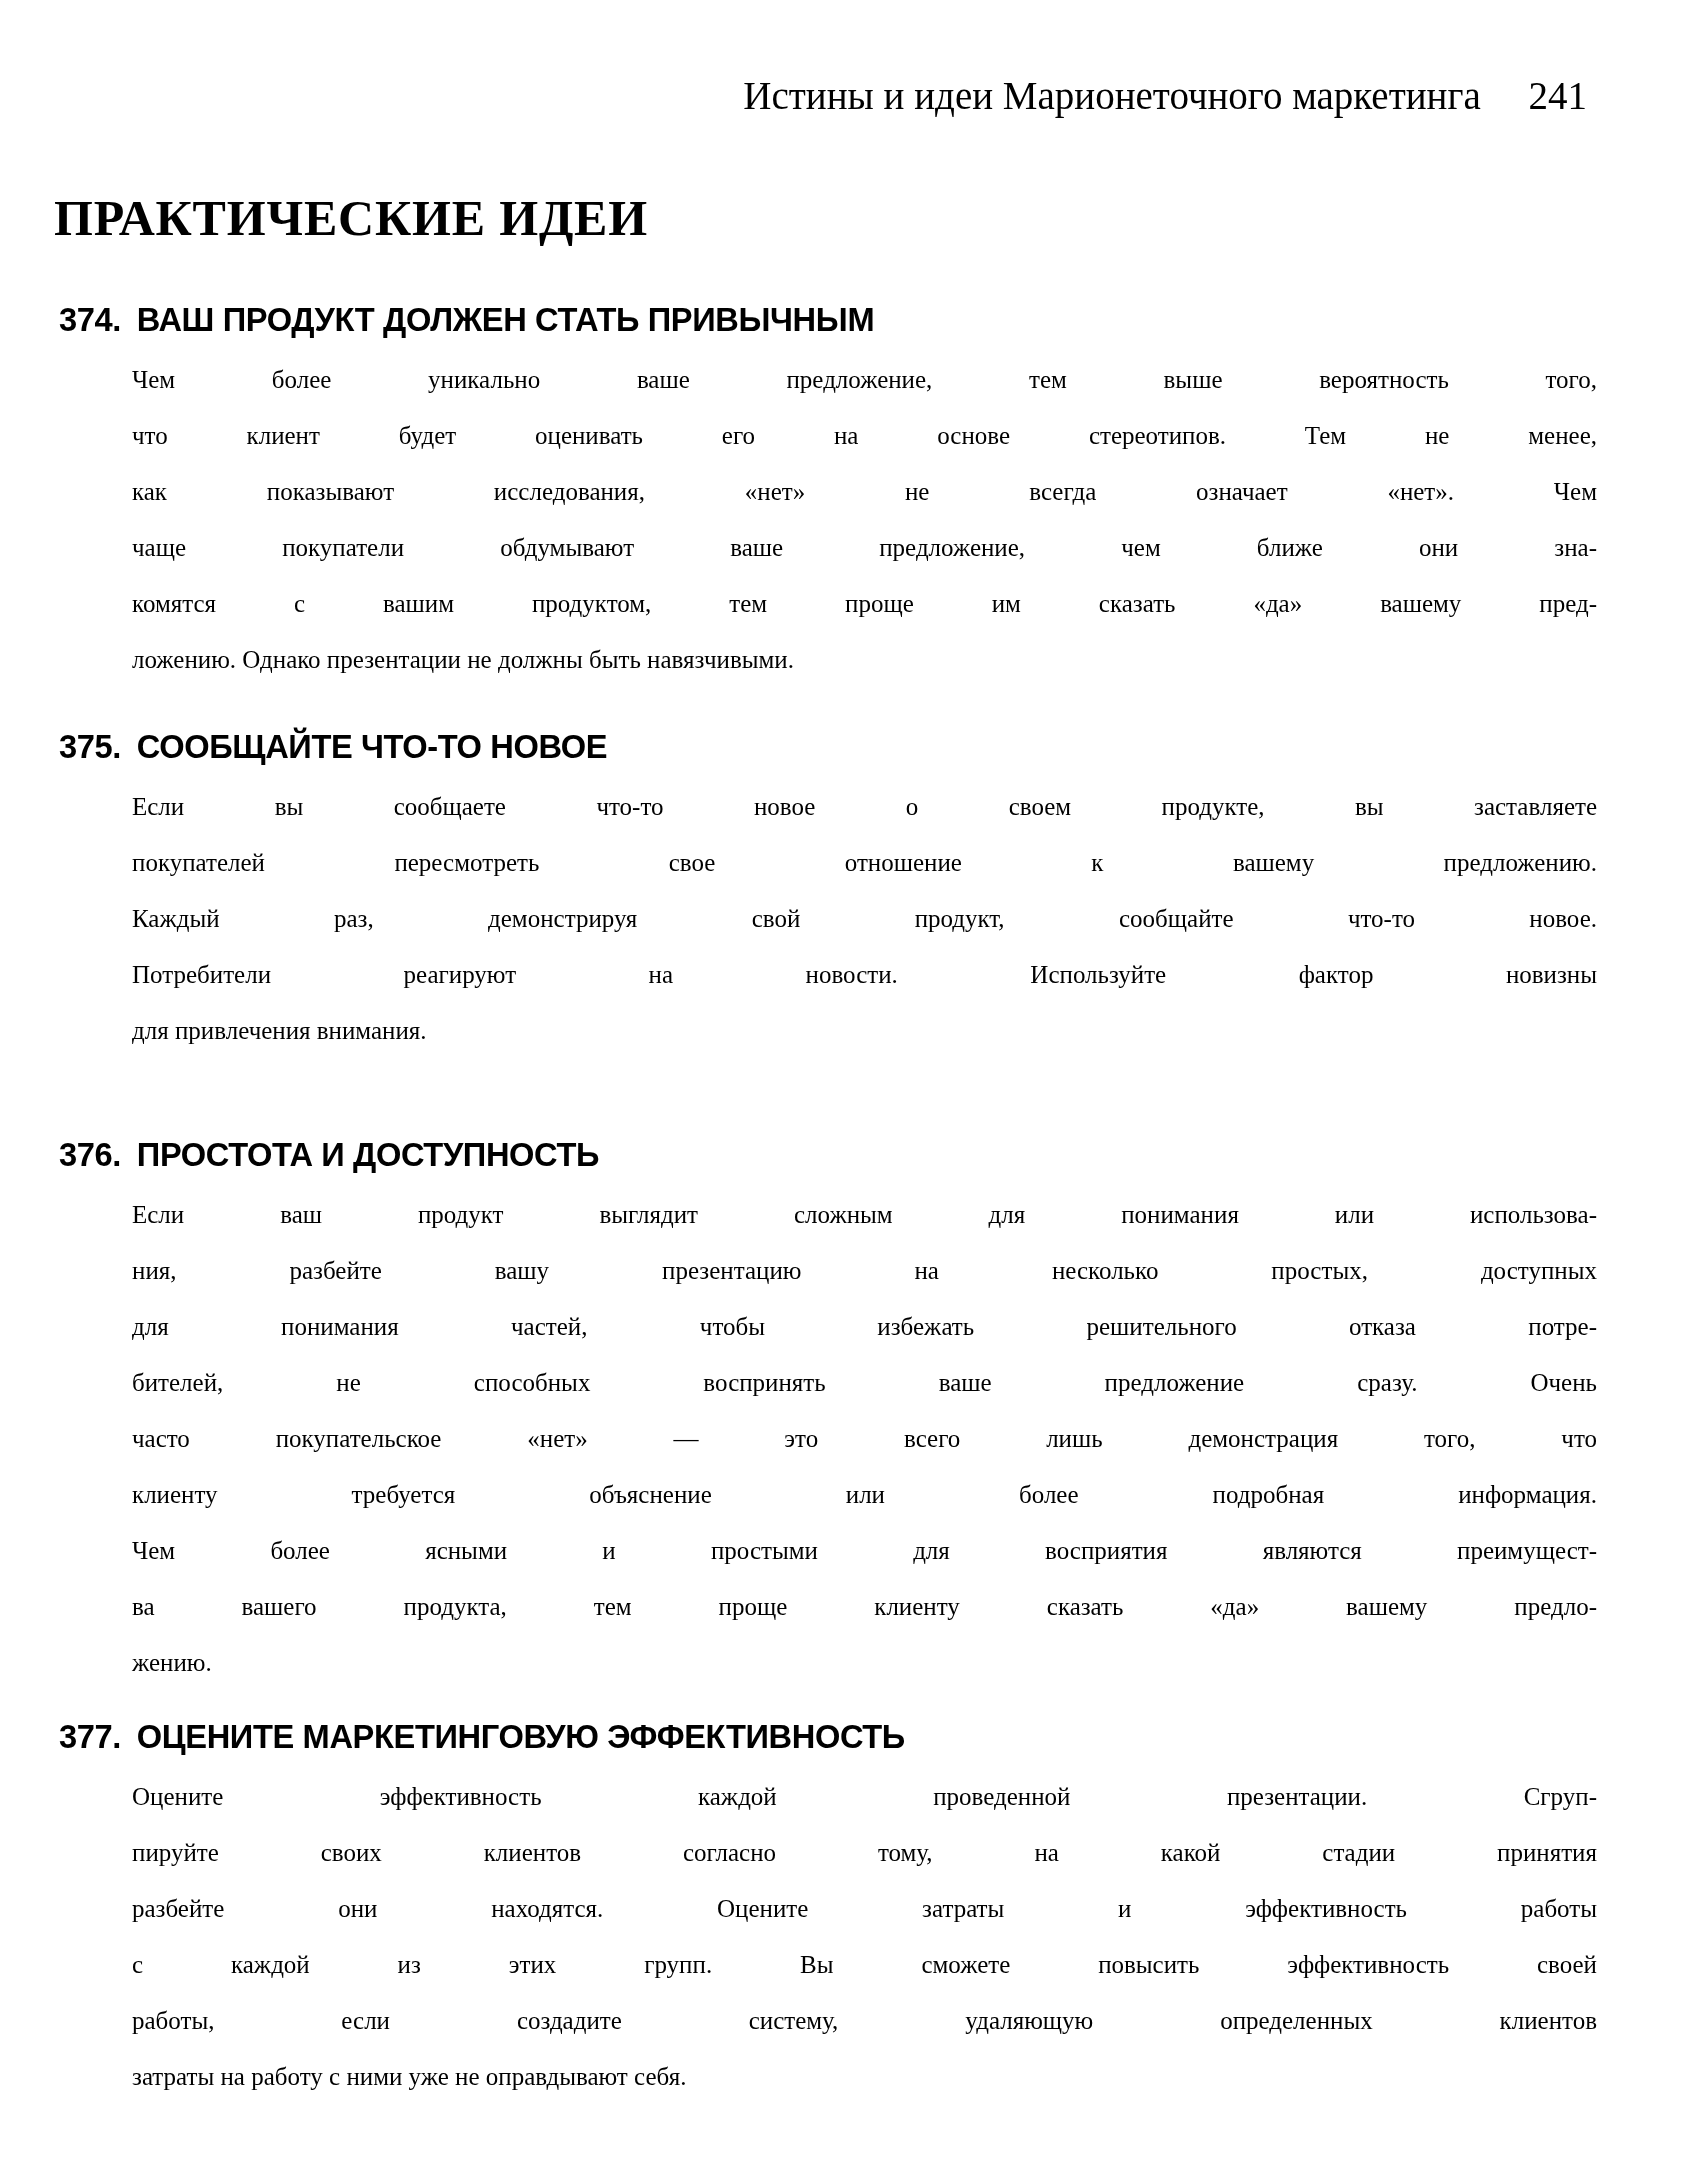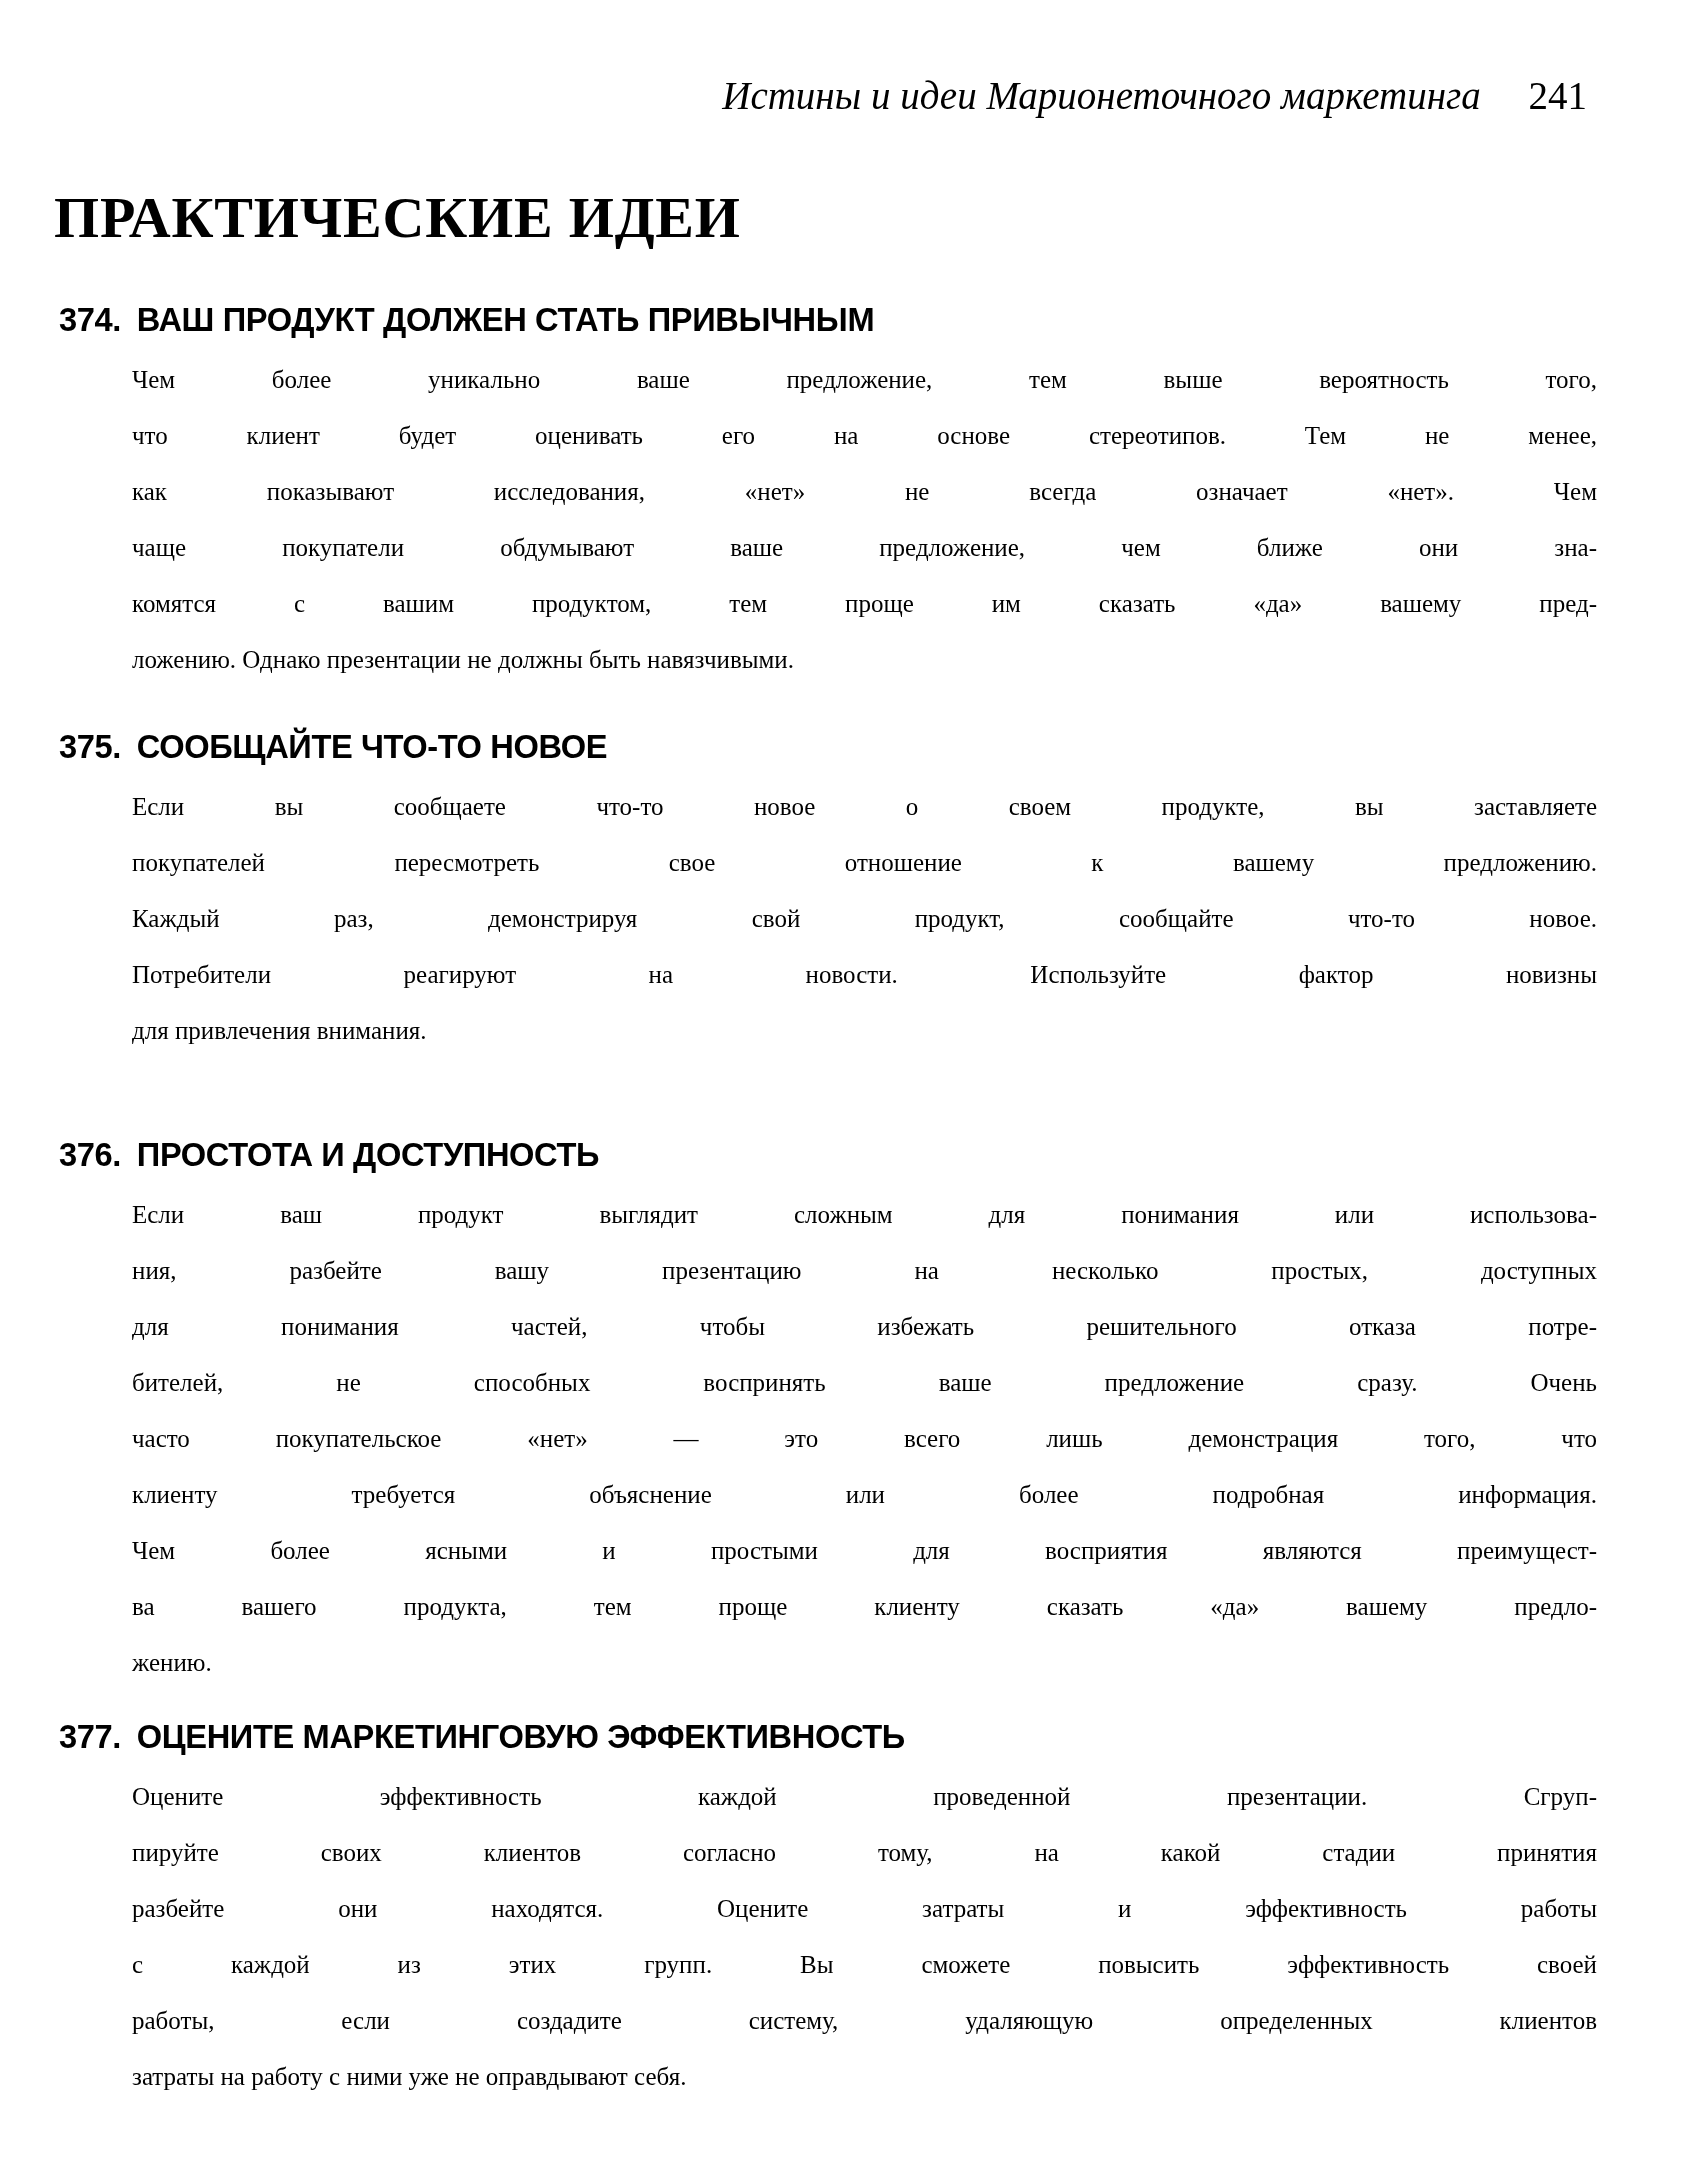--- a/index.html
+++ b/index.html
@@ -24,7 +24,7 @@
     letter-spacing: 0px;
     white-space: nowrap;
   }
-  .running-head .head-title { display: inline-block; font-style: italic; }
+  .running-head .head-title { display: inline-block; }
   .running-head .page-number { display: inline-block; margin-left: 38px; }
 
   

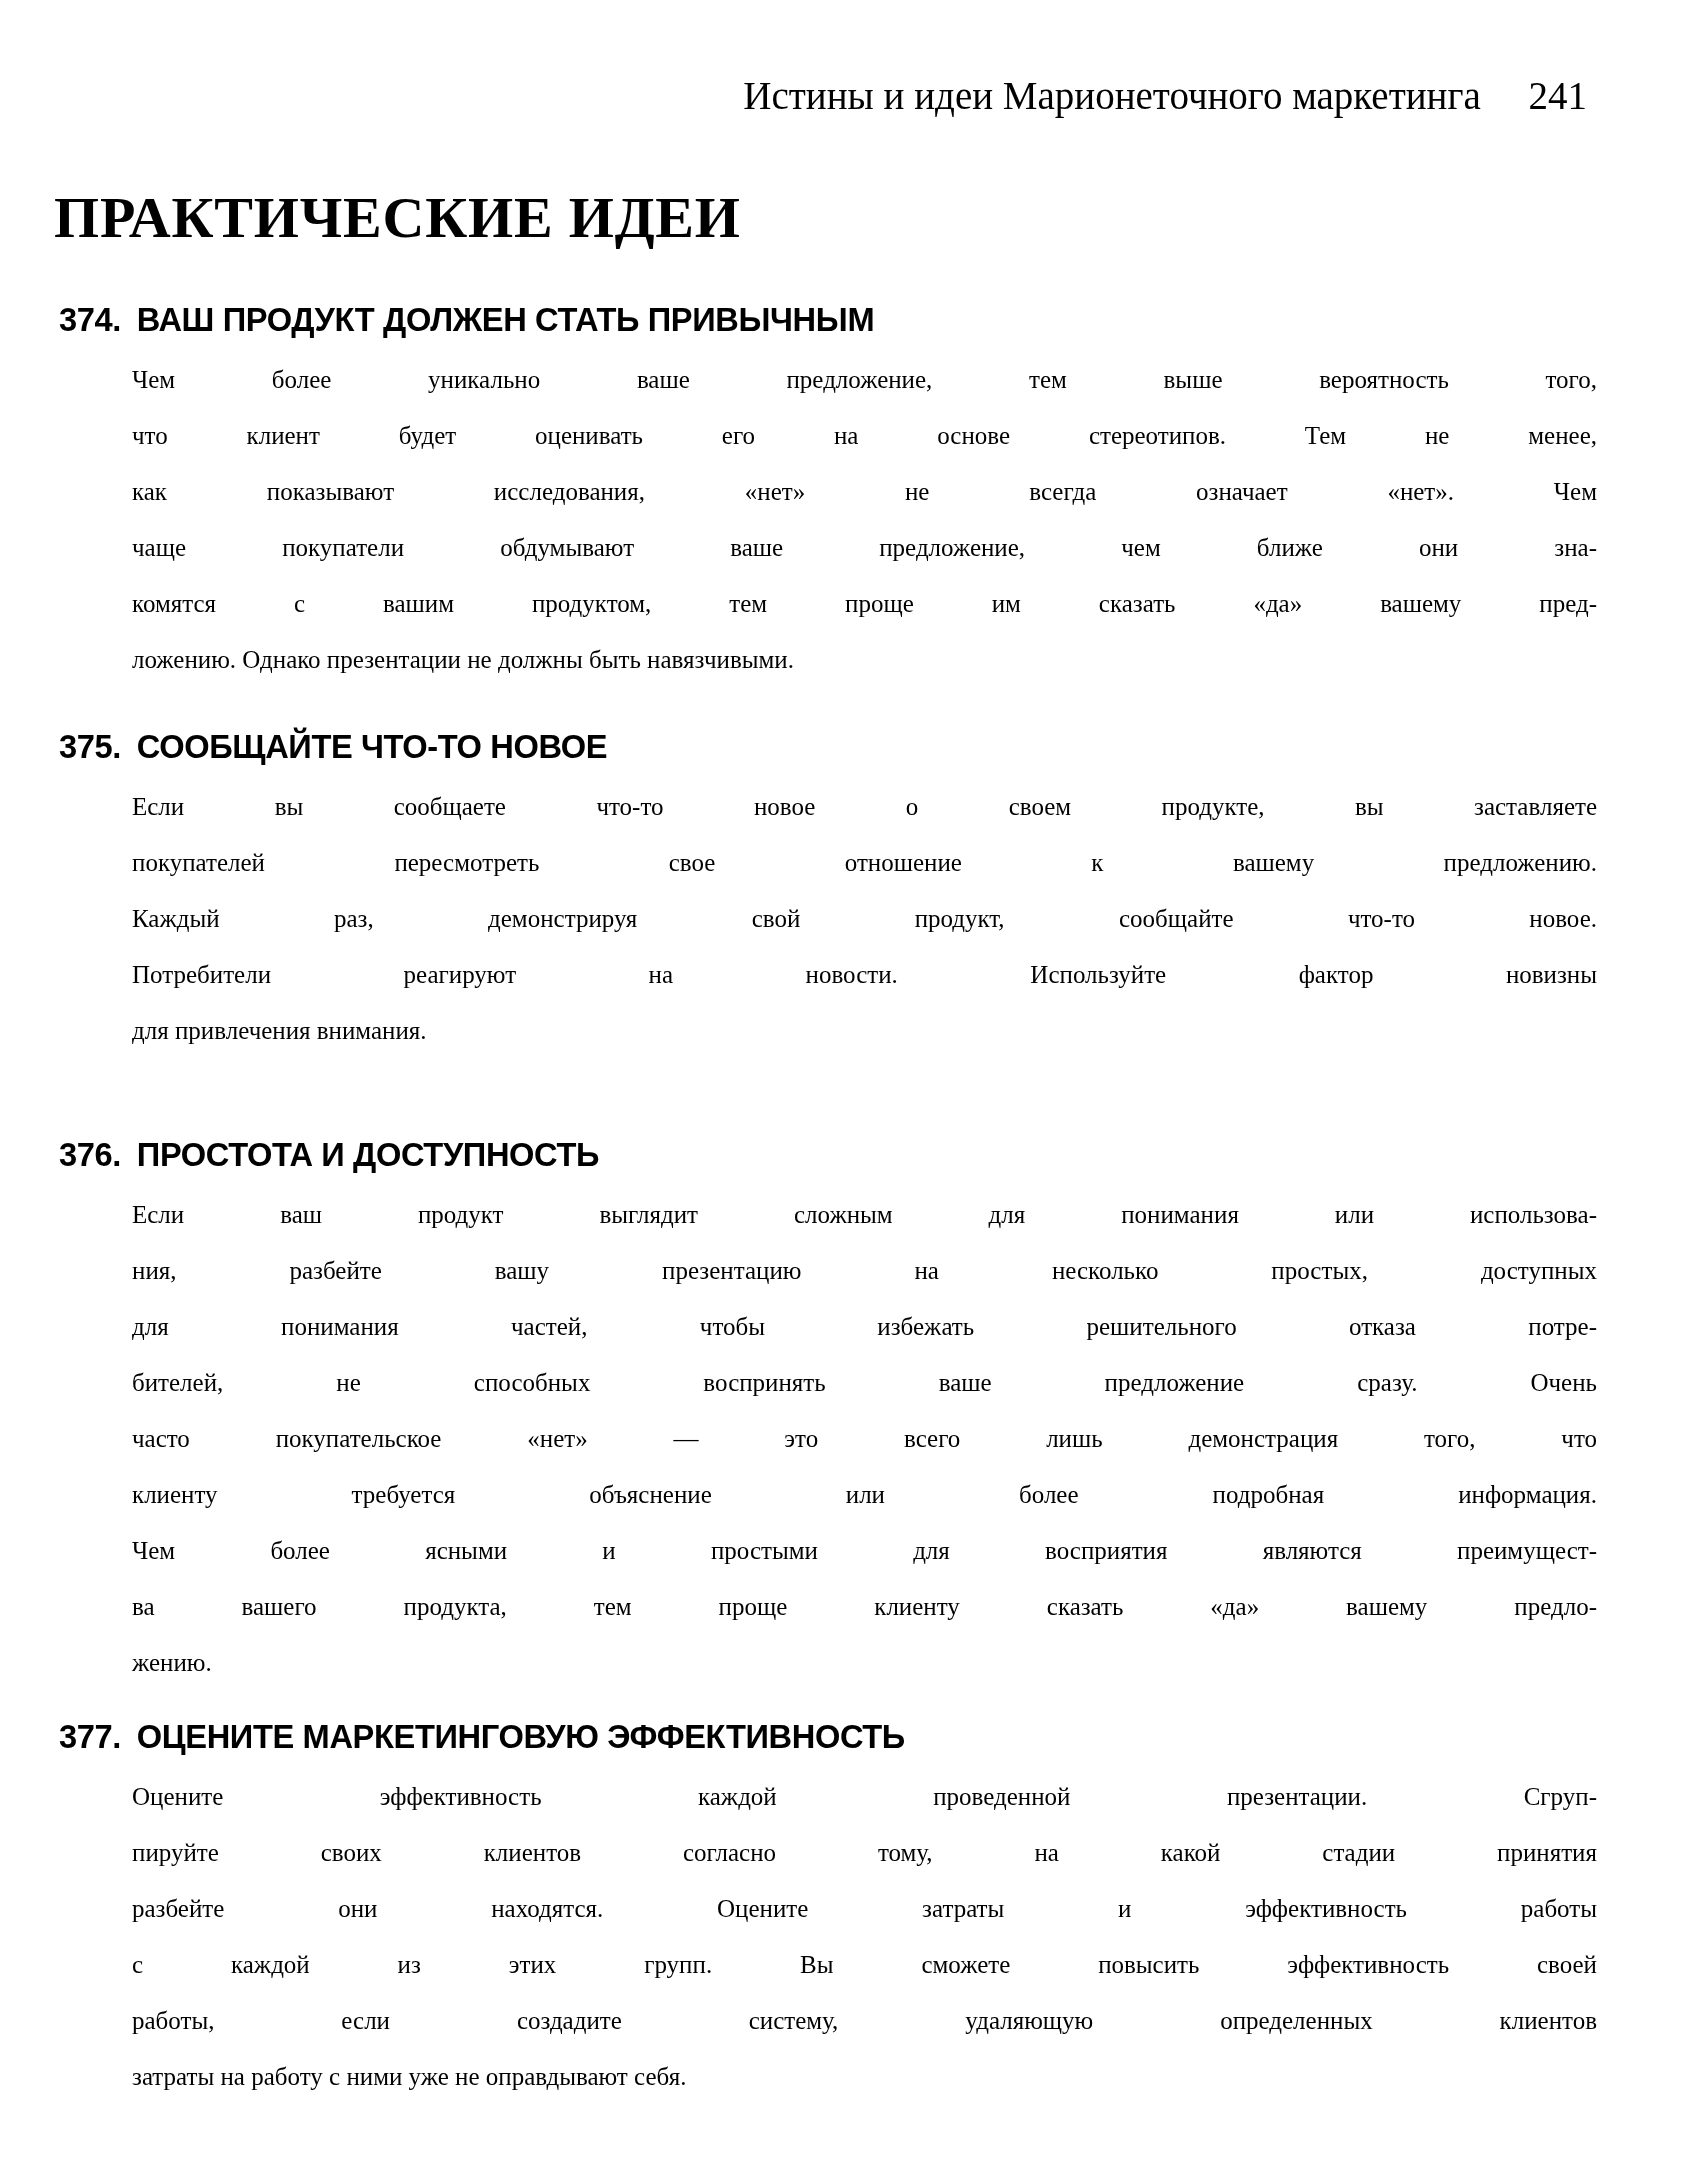--- a/index.html
+++ b/index.html
@@ -30,7 +30,7 @@
   
   .main-title {
     margin: 71px 0 0 54px;
-    font-size: 58px;
+    font-size: 50px;
     line-height: 58px;
     font-weight: bold;
     font-family: "Liberation Serif", "DejaVu Serif", serif;

